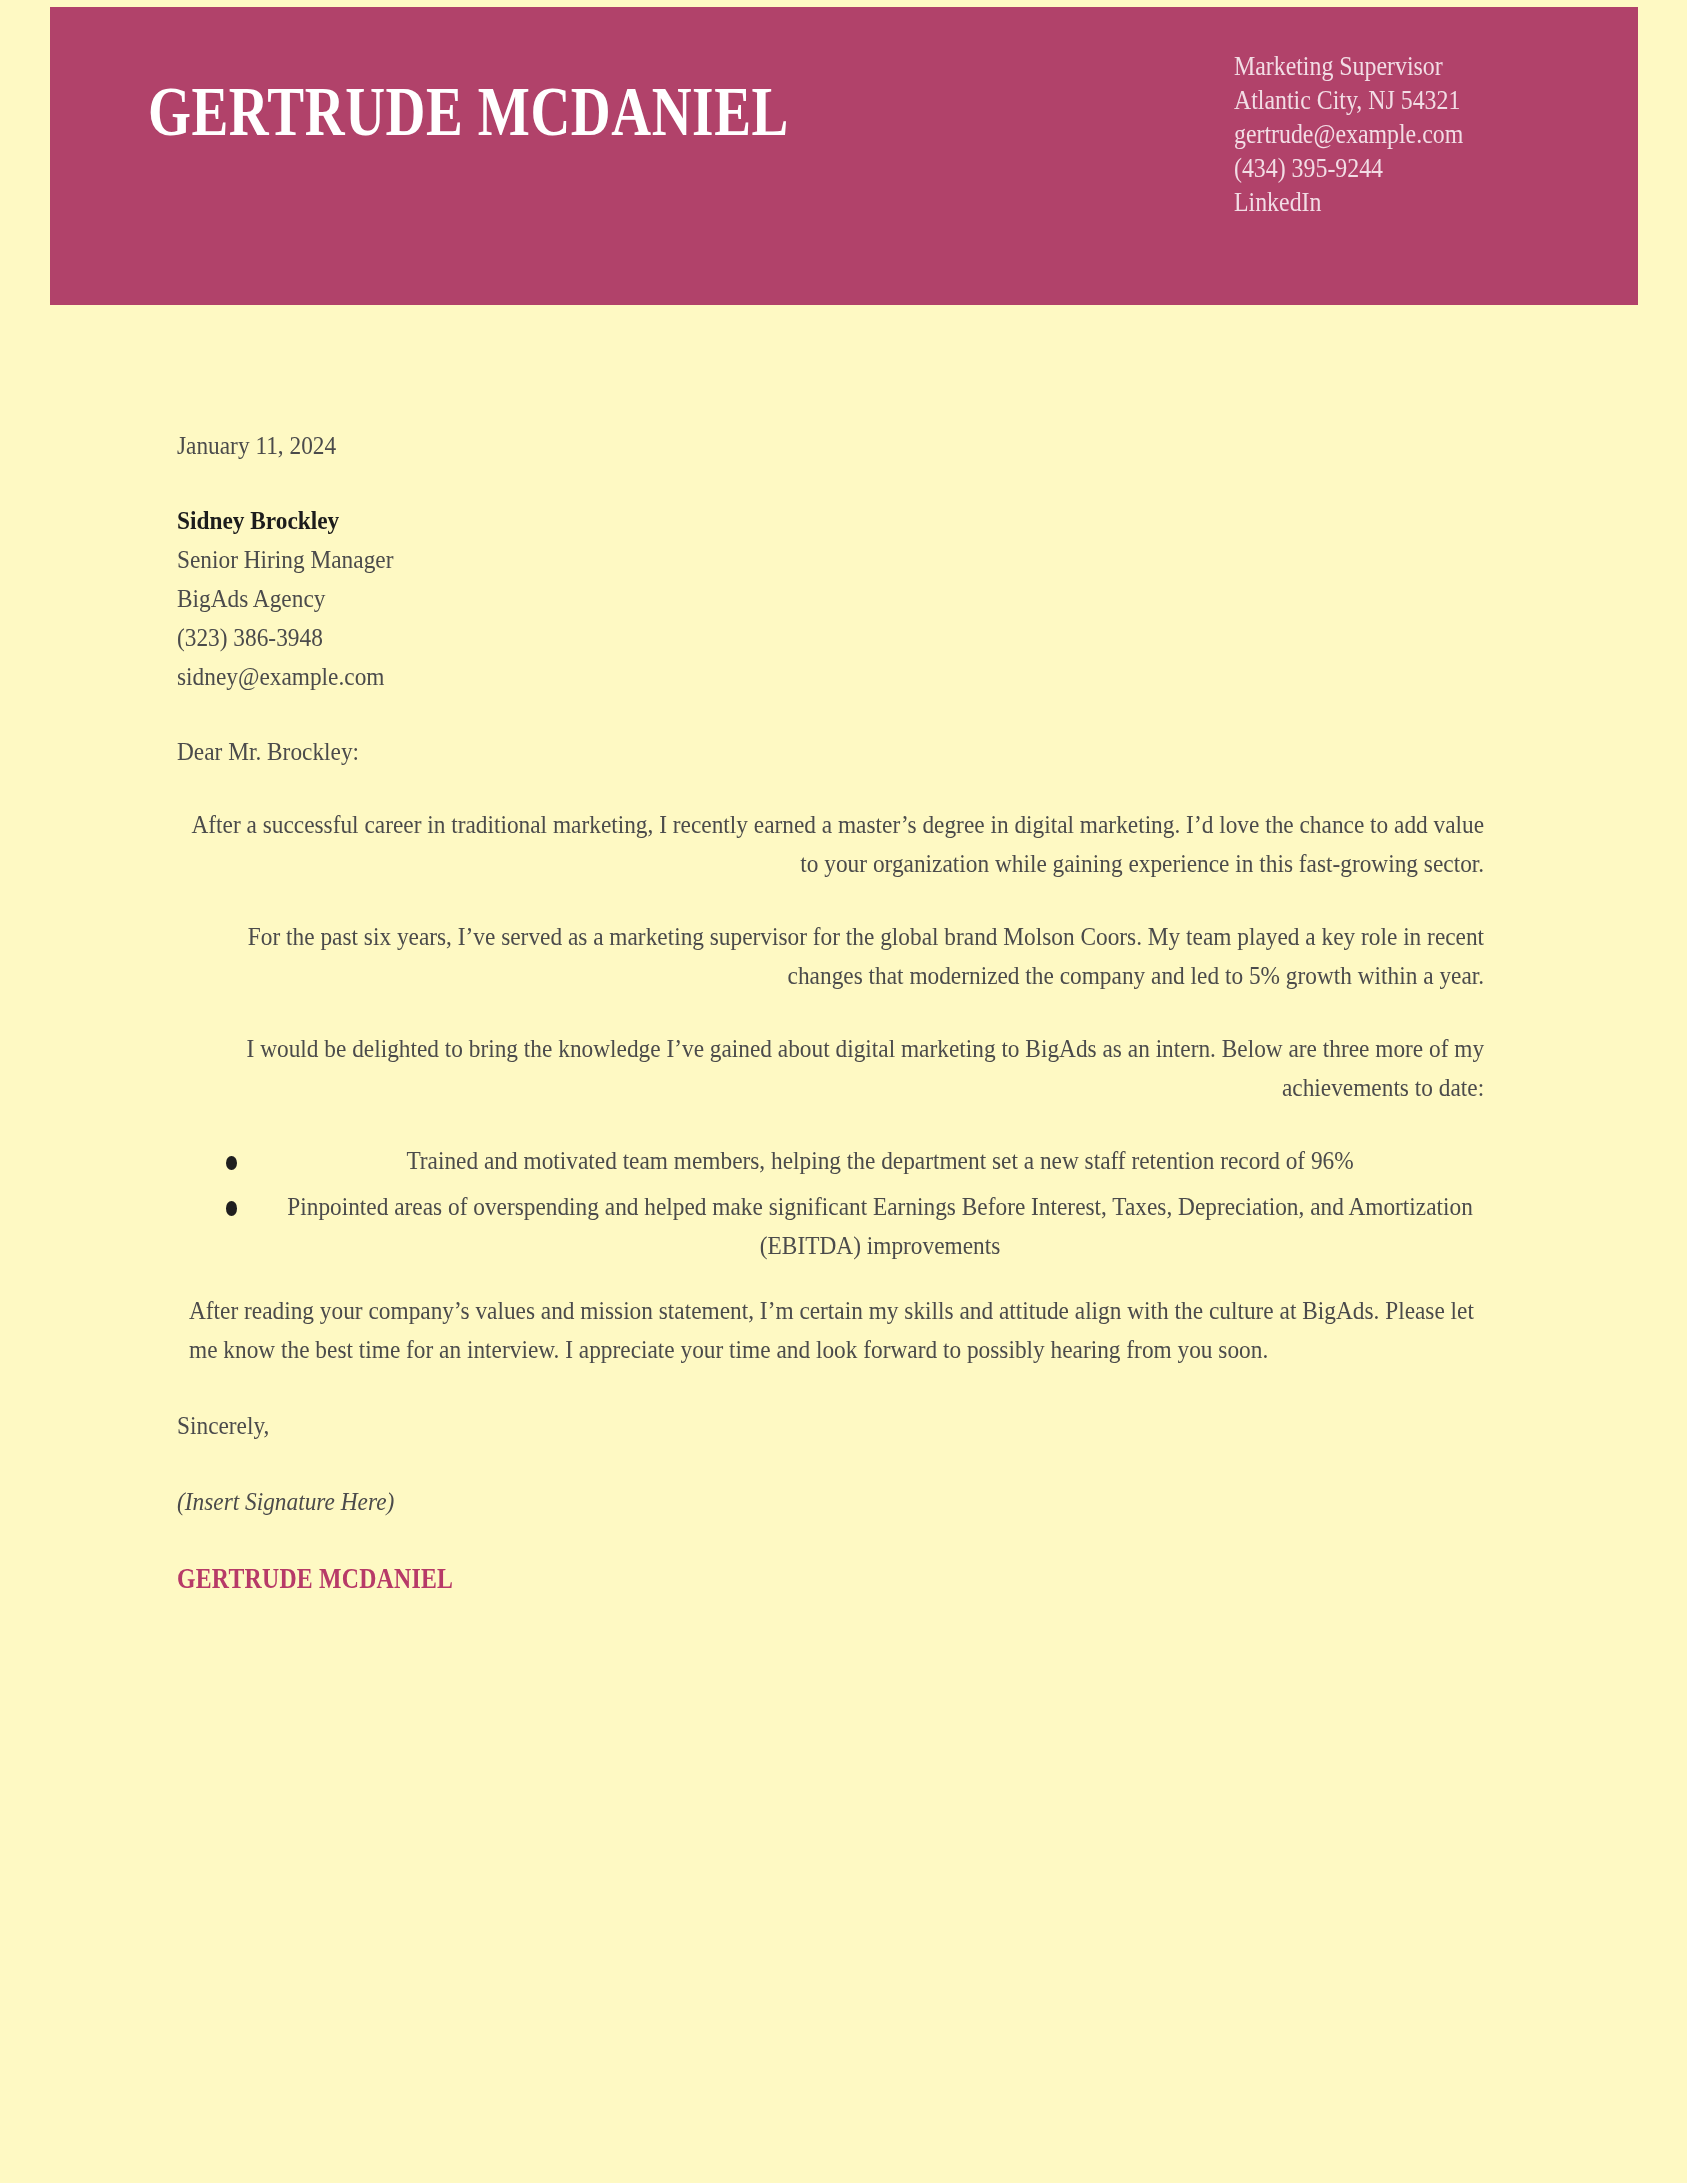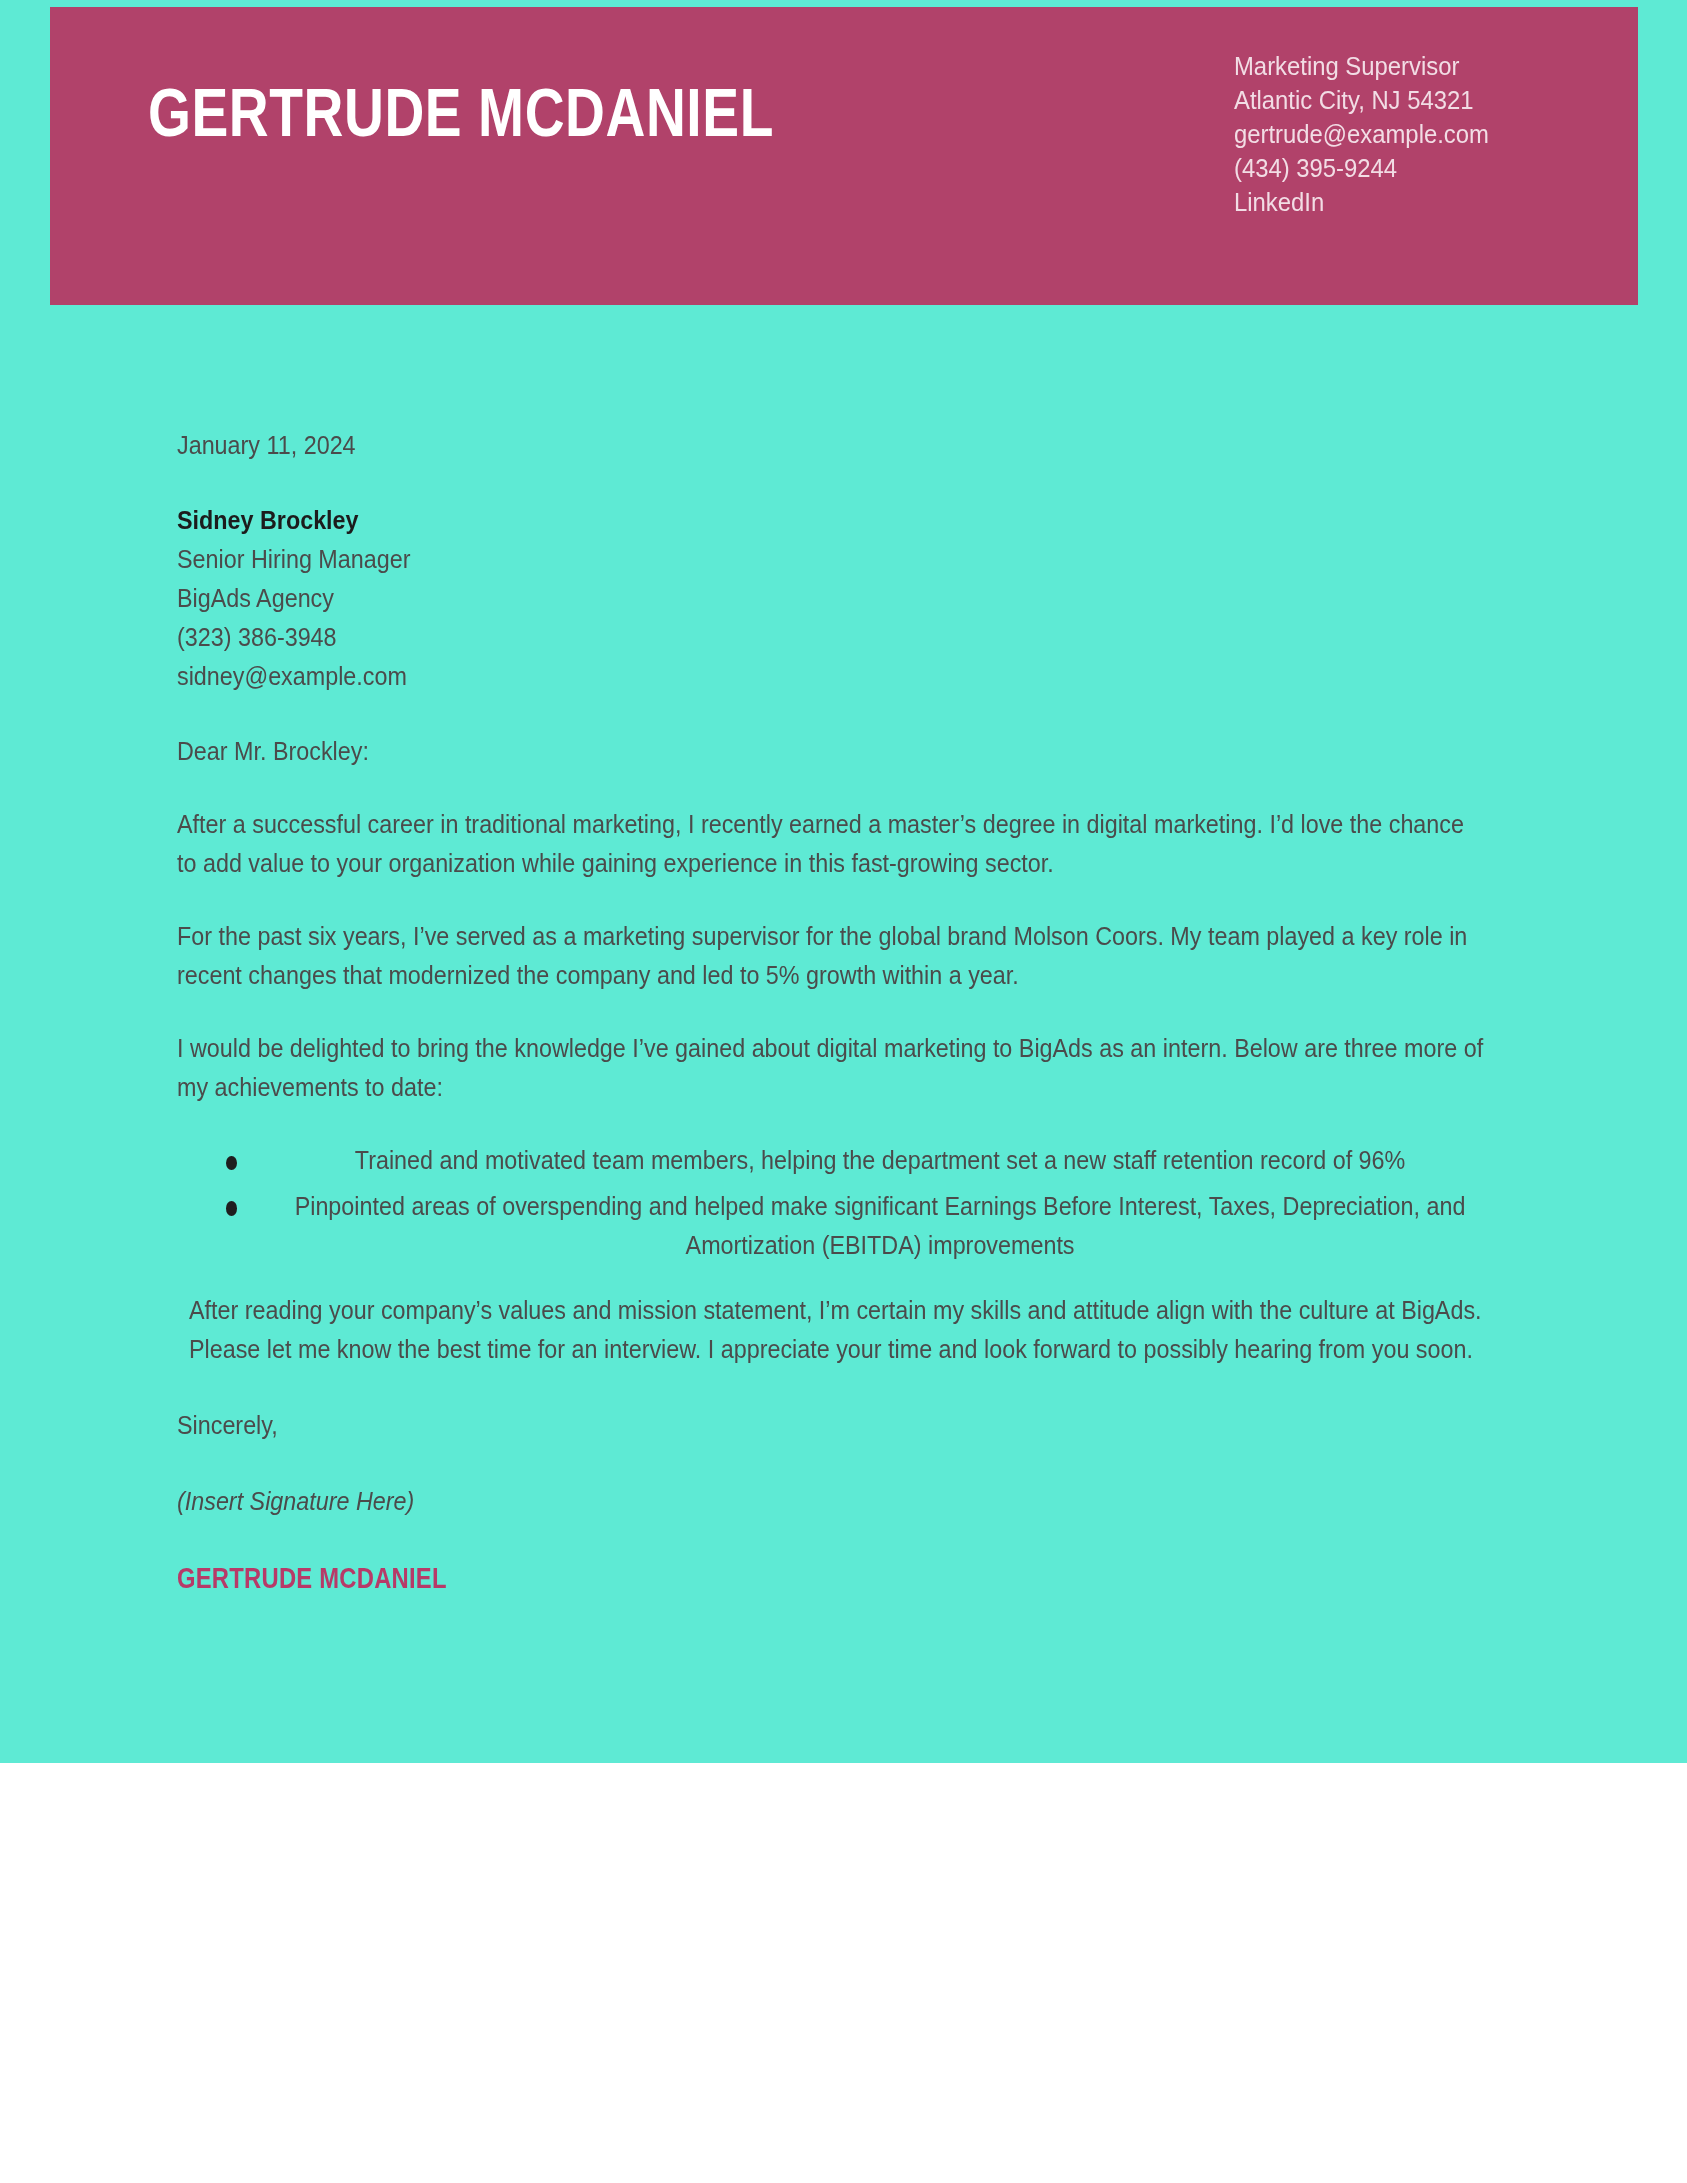--- a/index.html
+++ b/index.html
@@ -17,9 +17,10 @@
   .page {
     position: relative;
     width: 1687px;
-    height: 1763px;
-    background: #5eead4;
+    height: 2183px;
+    background: #fef9c3;
     overflow: hidden;
+    font-family: Liberation Serif, serif;
   }
 
   

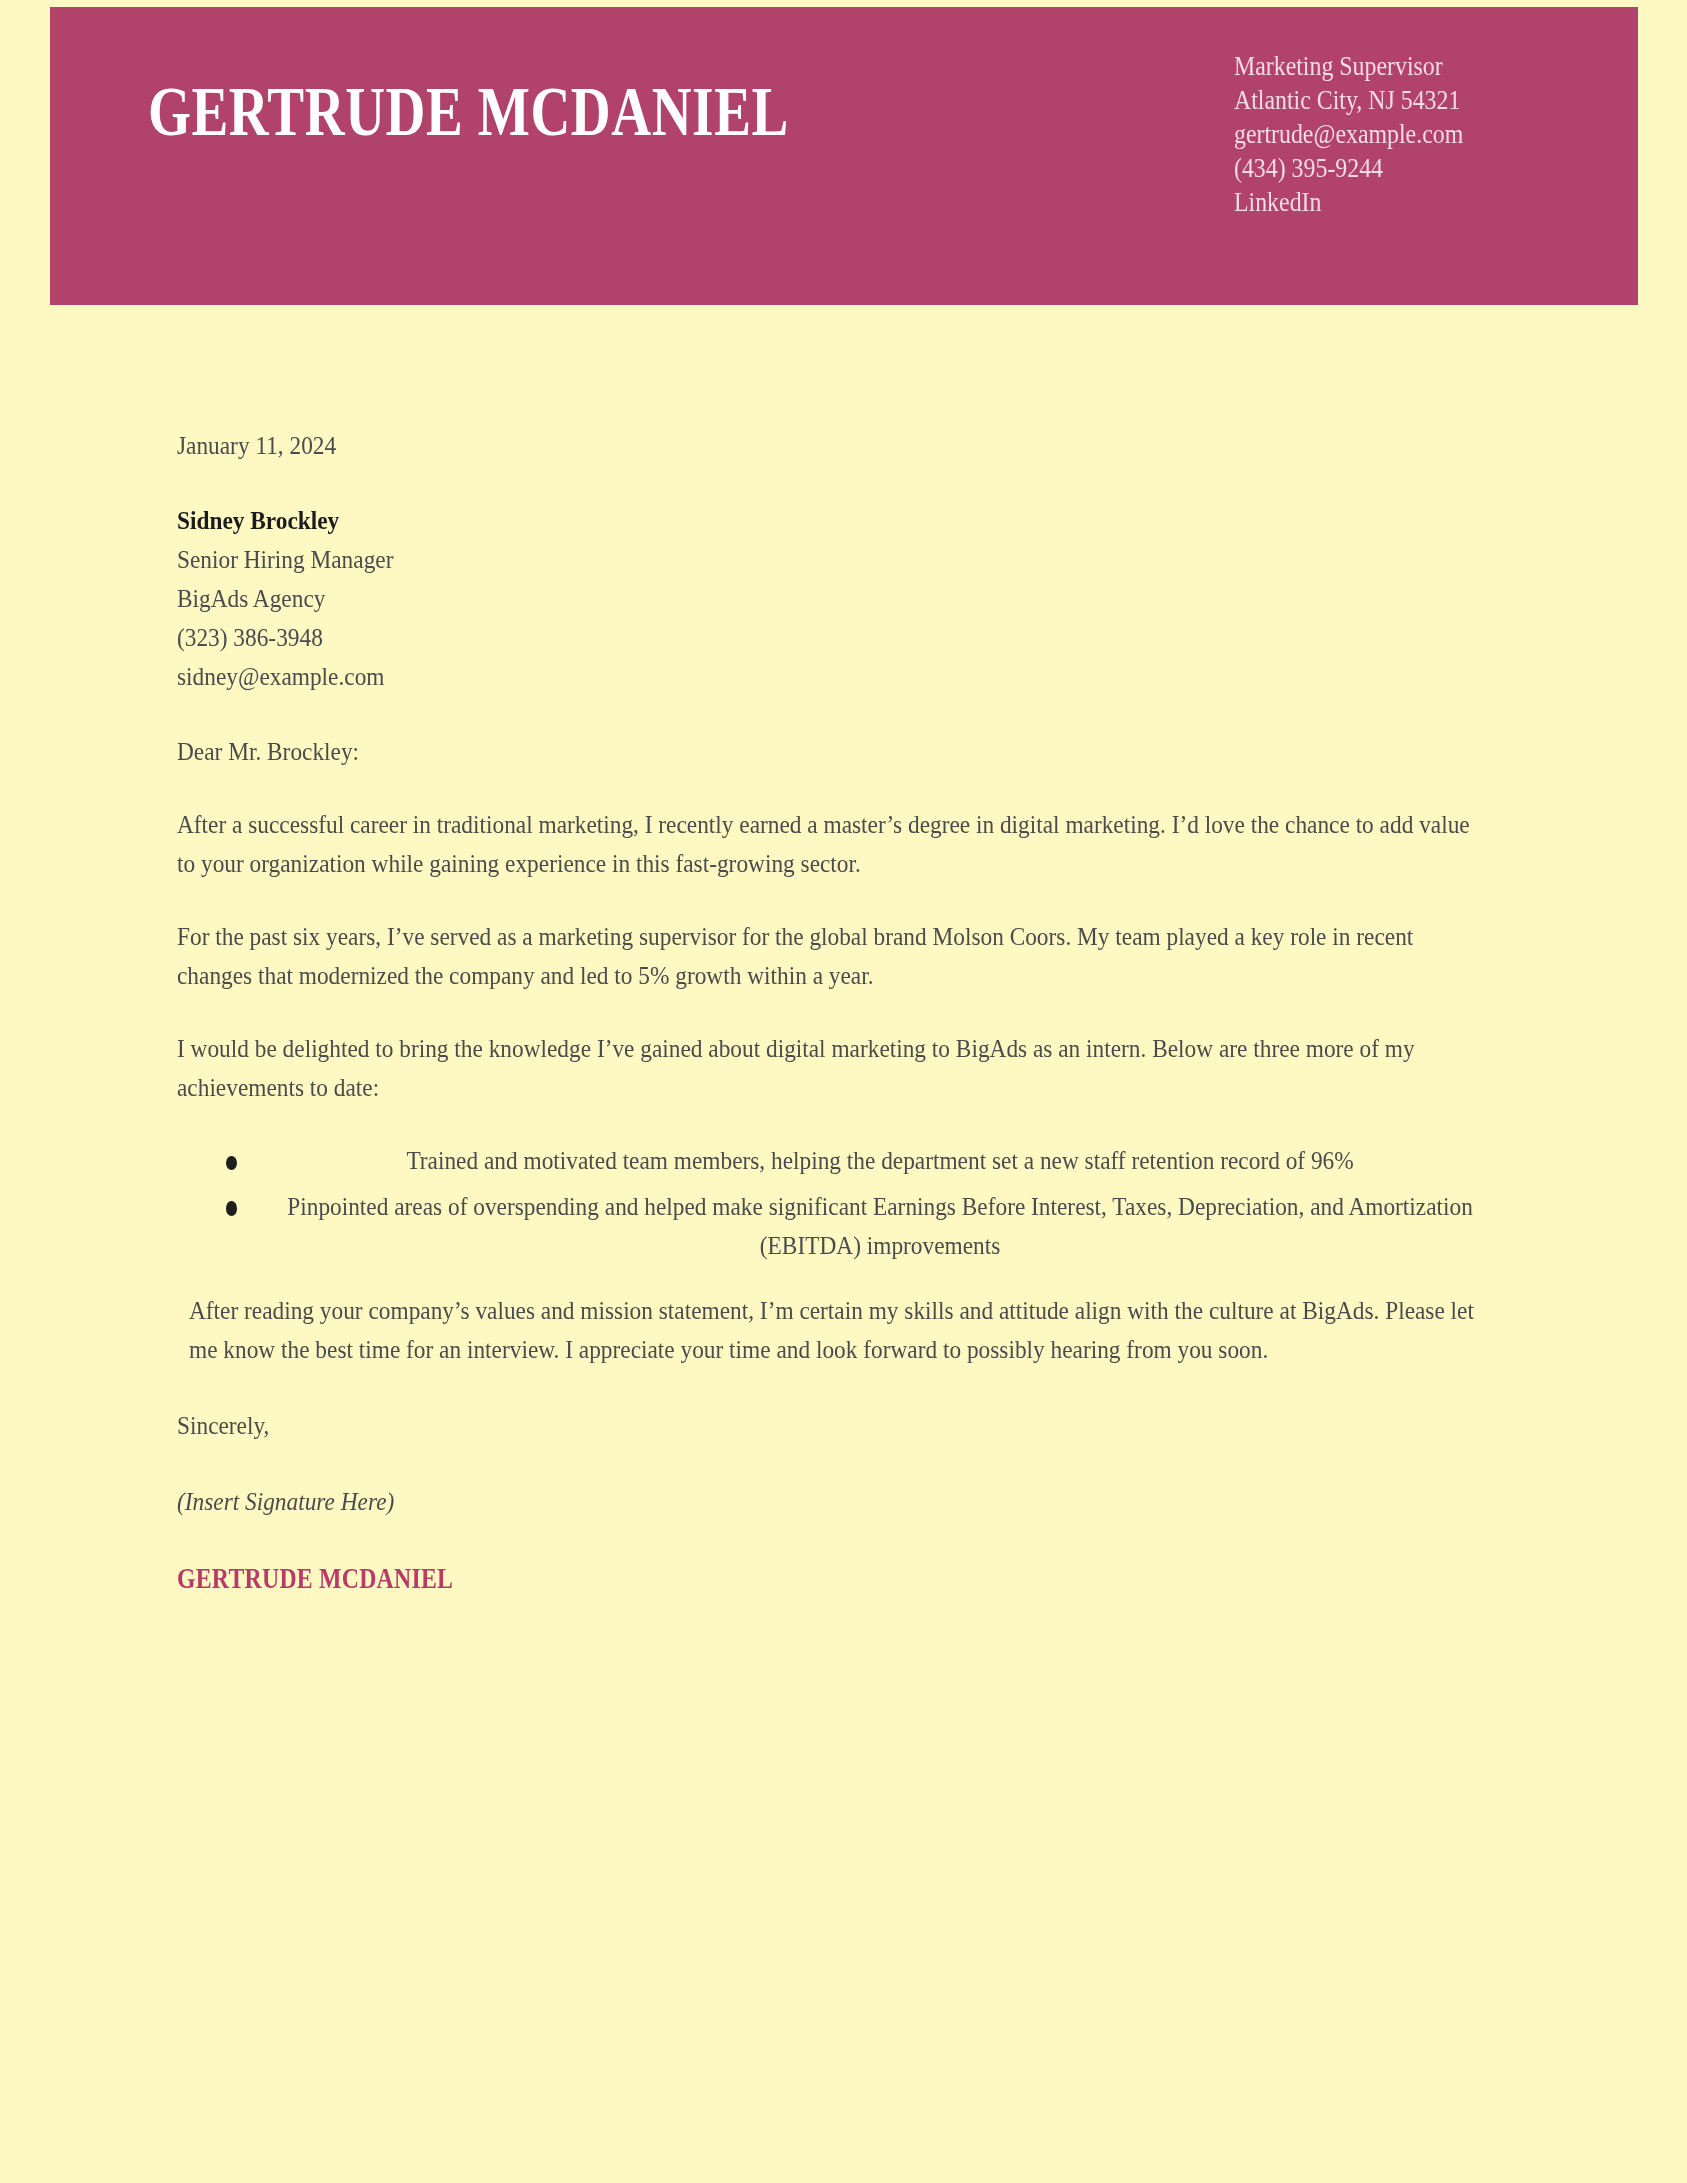--- a/index.html
+++ b/index.html
@@ -105,7 +105,7 @@
 
   .para {
     margin: 0 0 34px 0;
-    text-align: left;
+    text-align: right;
   }
 
   .bullet-list {

